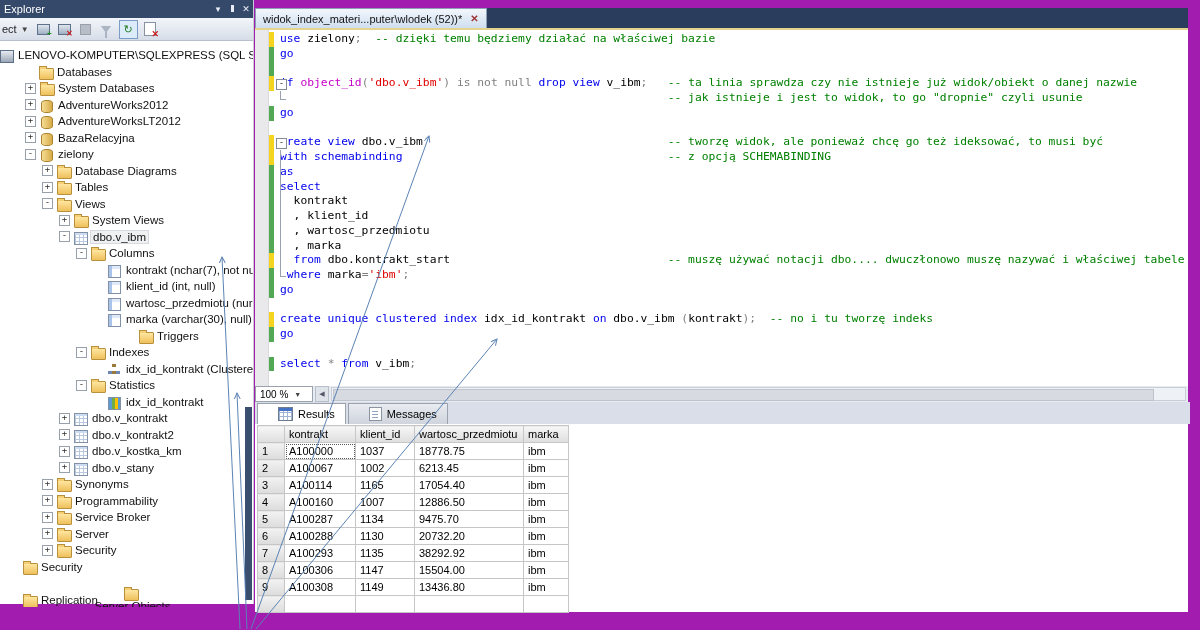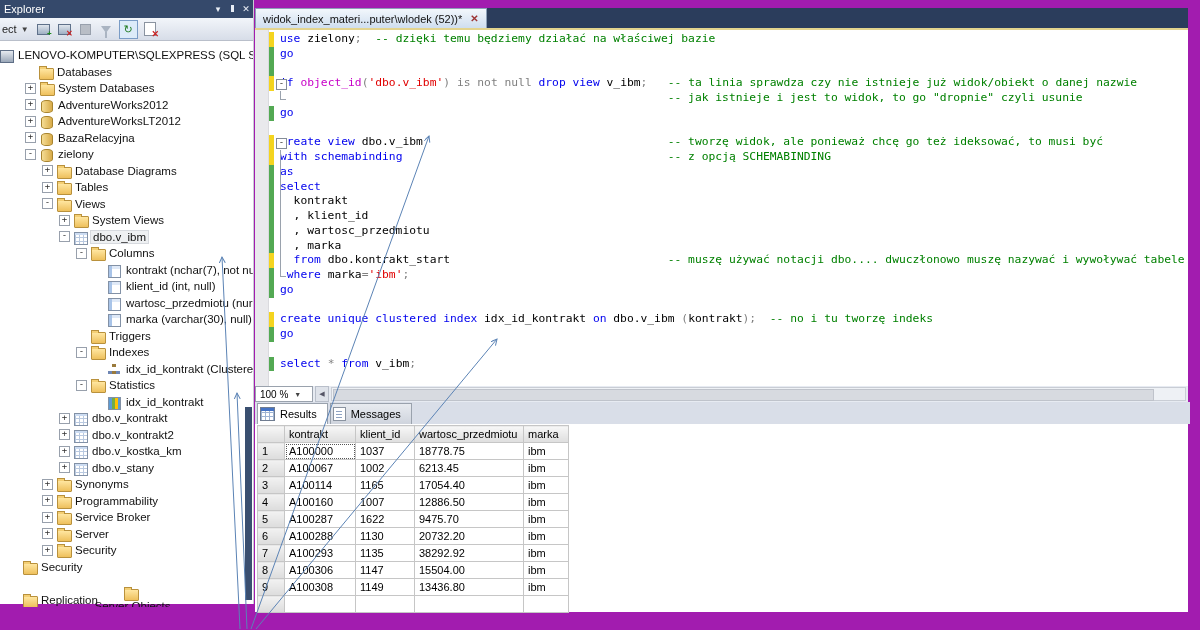--- a/index.html
+++ b/index.html
@@ -429,7 +429,7 @@
           <div class="cl"><span class="bar bar-g"></span><span class="fline"></span><span class="s-p">  , klient_id</span></div>
           <div class="cl"><span class="bar bar-g"></span><span class="fline"></span><span class="s-p">  , wartosc_przedmiotu</span></div>
           <div class="cl"><span class="bar bar-g"></span><span class="fline"></span><span class="s-p">  , marka</span></div>
-          <div class="cl"><span class="bar bar-y"></span><span class="fline"></span><span class="s-p">  </span><span class="s-k">from</span><span class="s-p"> dbo.kontrakt_start</span><span class="s-p">                                </span><span class="s-c">-- muszę używać notacji dbo.... dwuczłonowo muszę nazywać i wywoływać tabele</span></div>
+          <div class="cl"><span class="bar bar-y"></span><span class="fline"></span><span class="s-p">  </span><span class="s-k">from</span><span class="s-p"> dbo.kontrakt_start</span><span class="s-p">                                </span><span class="s-c">-- muszę używać notacji dbo.... dwuczłonowo muszę nazywać i właściwej tabele</span></div>
           <div class="cl"><span class="bar bar-g"></span><span class="fcorner"></span><span class="s-p"> </span><span class="s-k">where</span><span class="s-p"> marka</span><span class="s-g">=</span><span class="s-s">'ibm'</span><span class="s-g">;</span></div>
           <div class="cl"><span class="bar bar-g"></span><span class="s-k">go</span></div>
           <div class="cl"></div>

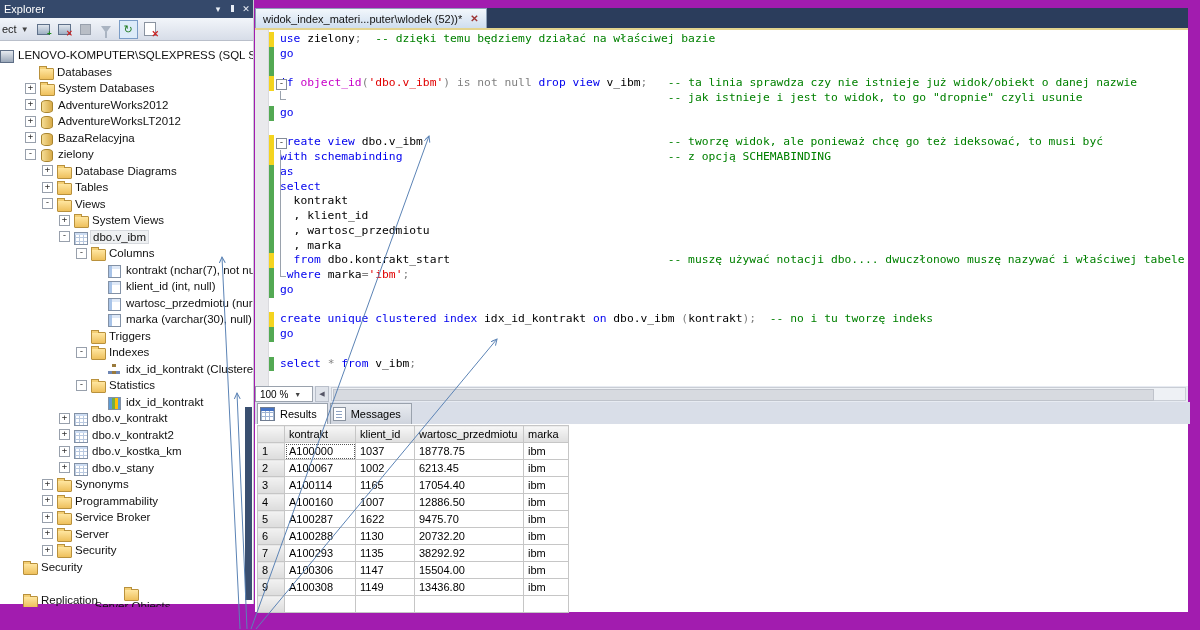--- a/index.html
+++ b/index.html
@@ -279,7 +279,7 @@
           </span>
           <span class="lbl">marka (varchar(30), null)</span>
         </div>
-        <div class="trow" style="padding-left: 76px;">
+        <div class="trow" style="padding-left: 76px; margin-left: 48px;">
           <span class="exp hid">+</span>
           <span class="ticon">
             <span class="i-folder" style="display: block;"></span>

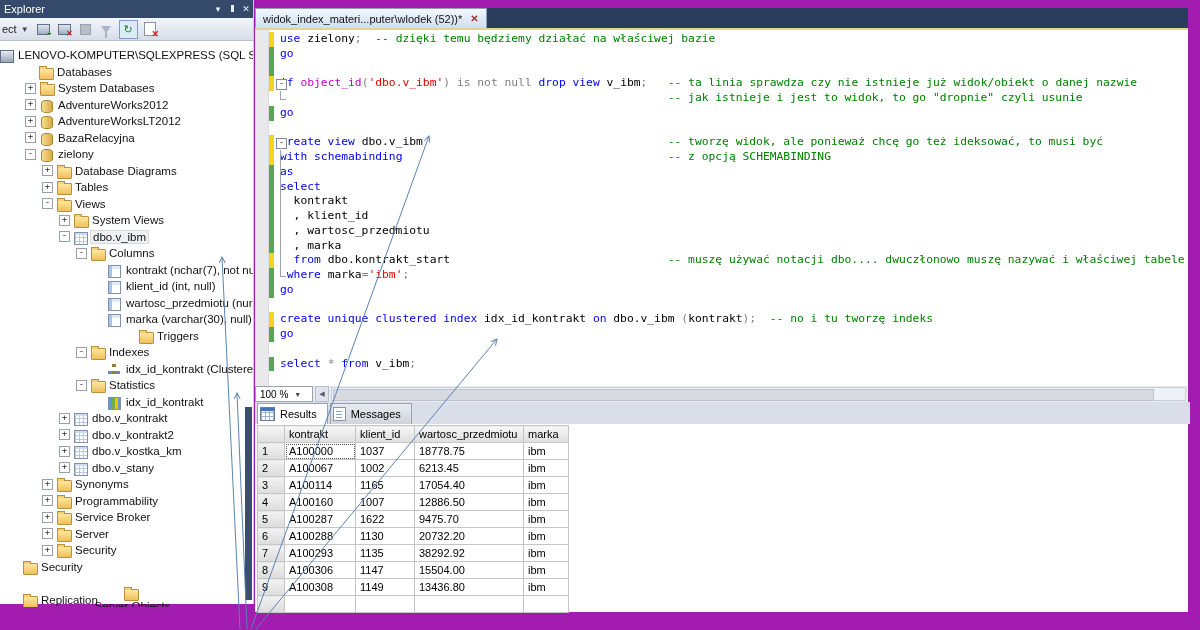--- a/index.html
+++ b/index.html
@@ -101,7 +101,7 @@
 
   .restabs{position:absolute;left:0;top:394px;width:100%;height:22px;background:#d9dee8;
            display:flex;align-items:flex-end;padding-left:2px;gap:2px;}
-  .rtab{height:20px;display:flex;align-items:center;gap:5px;padding:0 10px 0 2px;font-size:11px;
+  .rtab{height:20px;display:flex;align-items:center;gap:5px;padding:0 10px 0 20px;font-size:11px;
         border:1px solid #9aa2ad;border-bottom:none;background:linear-gradient(#e8ebf0,#cfd4dd);}
   .rtab.active{background:#fff;position:relative;z-index:2;}
   .icon-grid{width:13px;height:12px;background:#fff;border:1px solid #6f7c90;

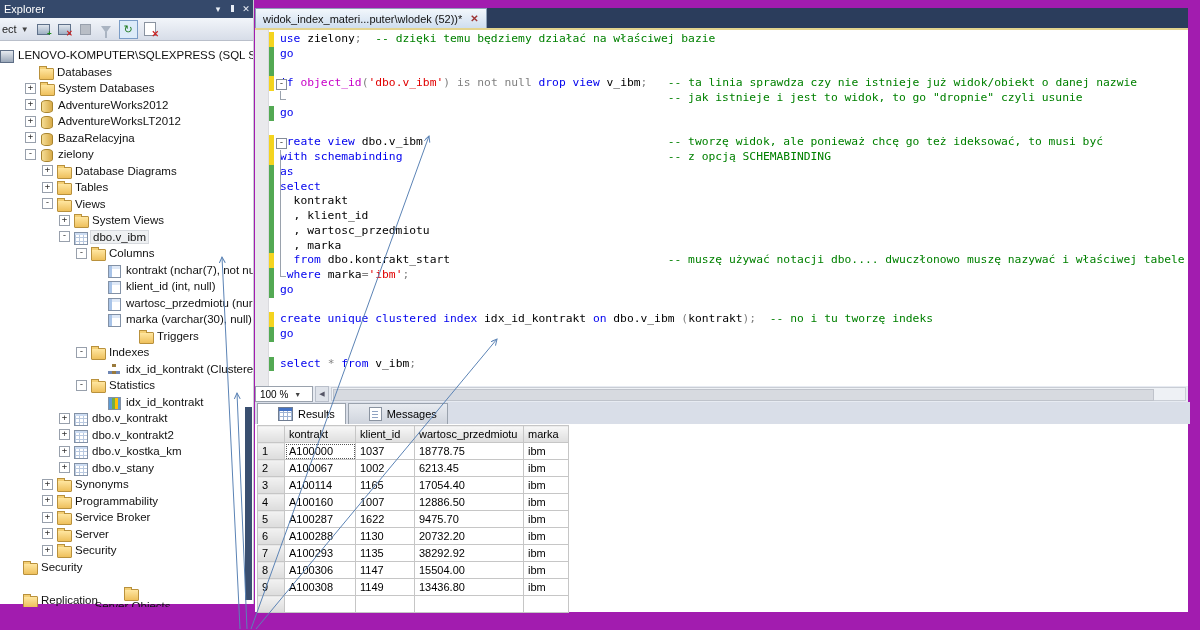--- a/index.html
+++ b/index.html
@@ -503,7 +503,7 @@
           <tr>
             <td class="rn">5</td>
             <td class="c0">A100287</td>
-            <td class="c1">1622</td>
+            <td class="c1">1134</td>
             <td class="c2">9475.70</td>
             <td class="c3">ibm</td>
           </tr>

